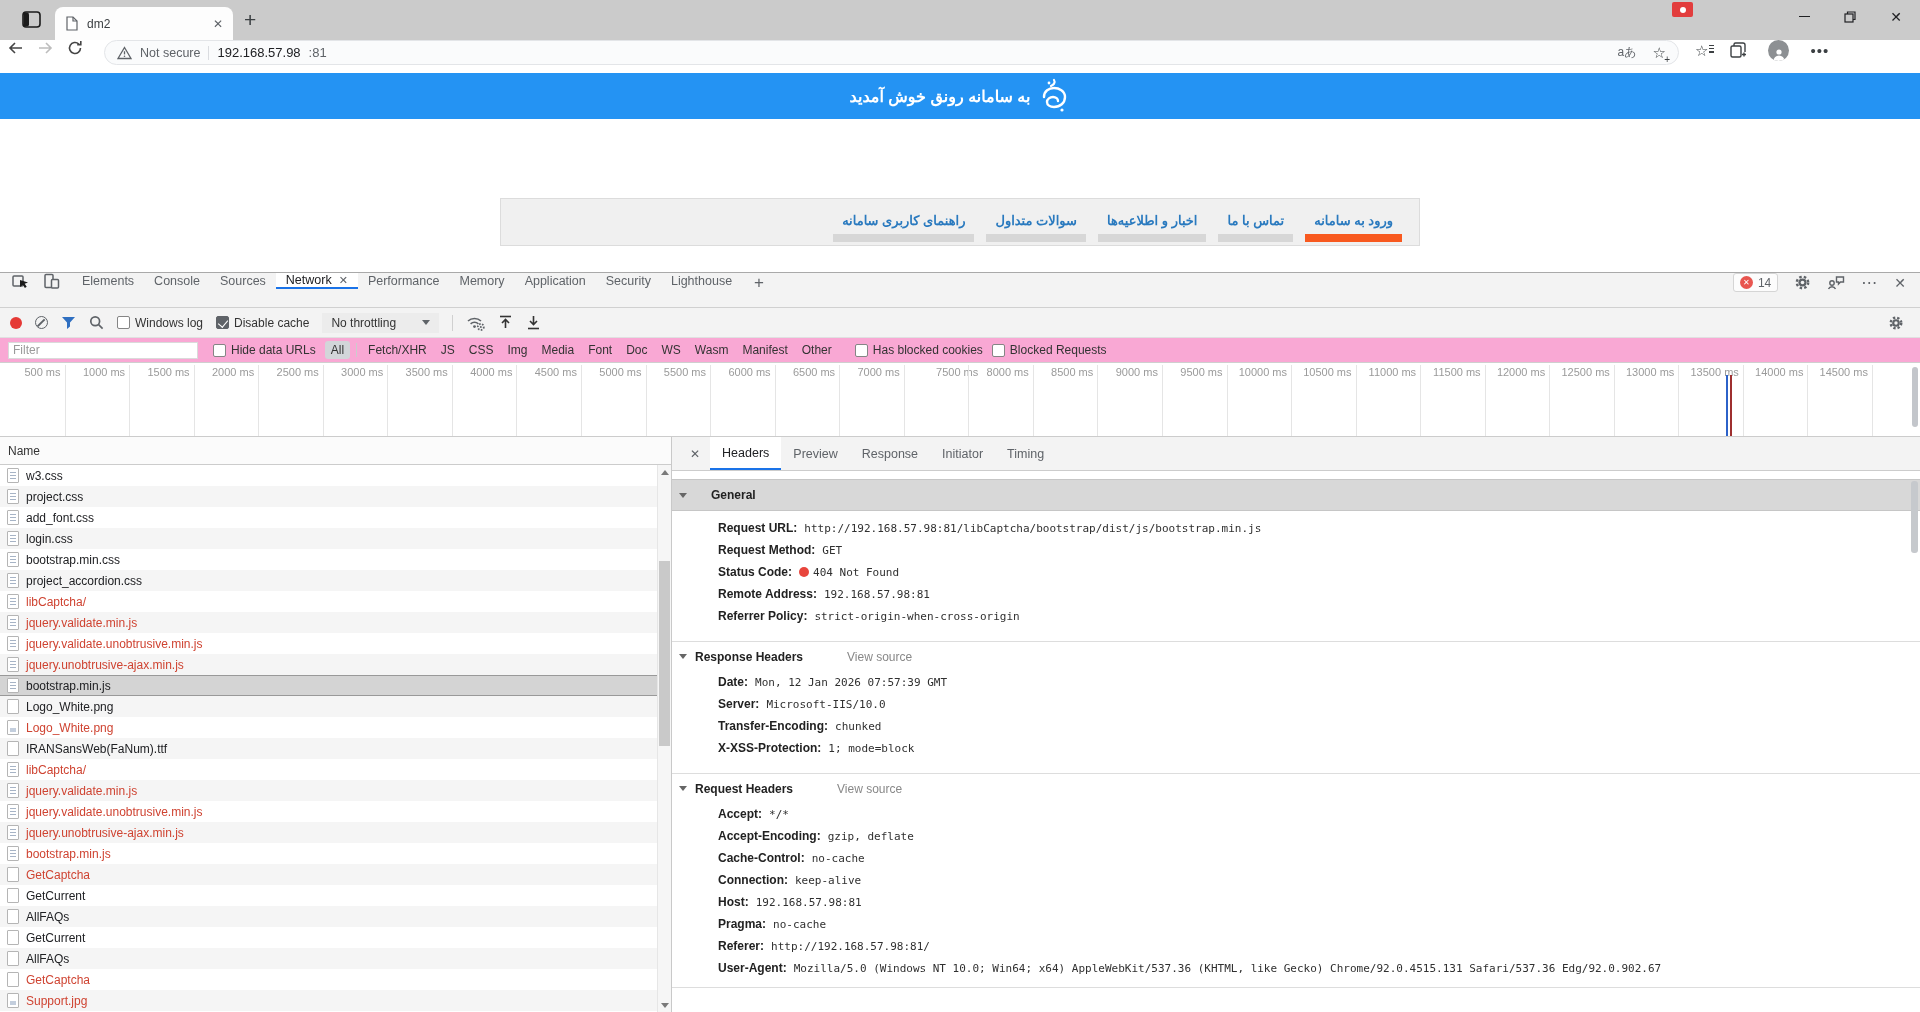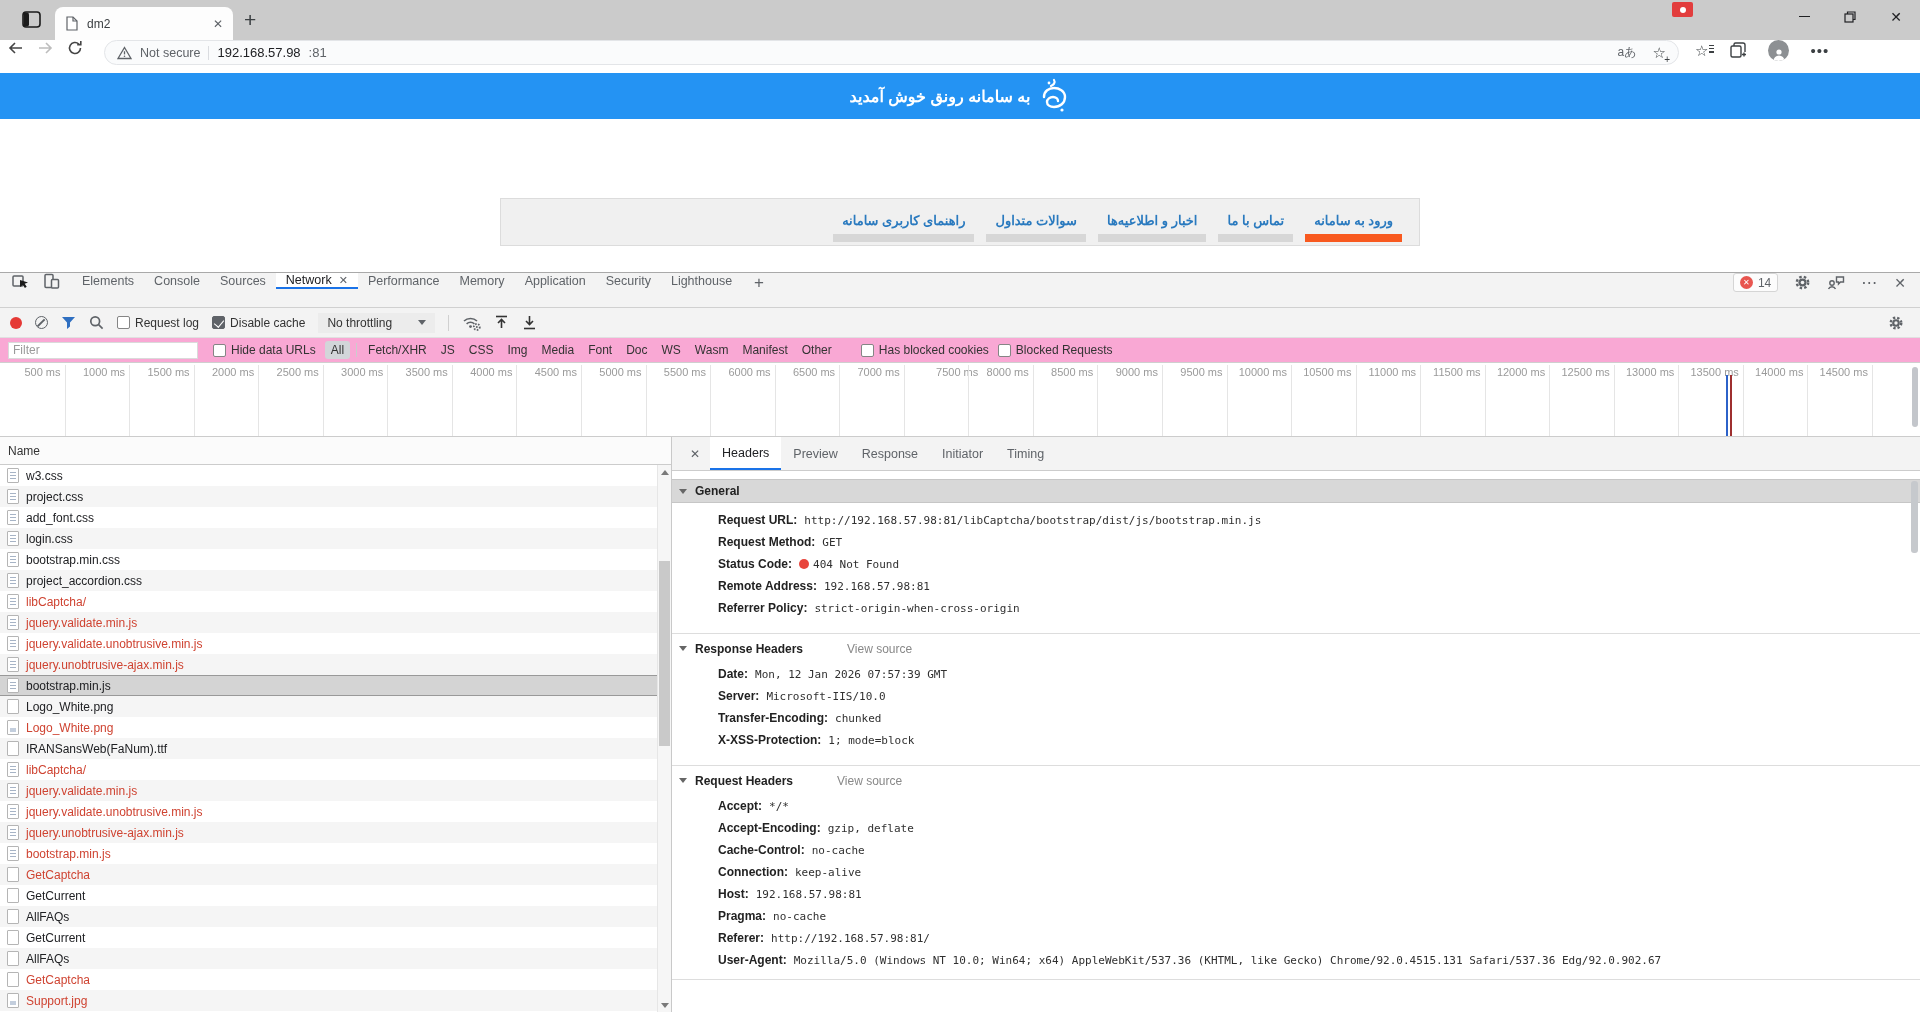--- a/index.html
+++ b/index.html
@@ -363,7 +363,7 @@
     </span>
     <span class="cb-row">
       <span class="cb"></span>
-      <span>Request log</span>
+      <span>Windows log</span>
     </span>
     <span class="cb-row">
       <span class="cb checked"></span>

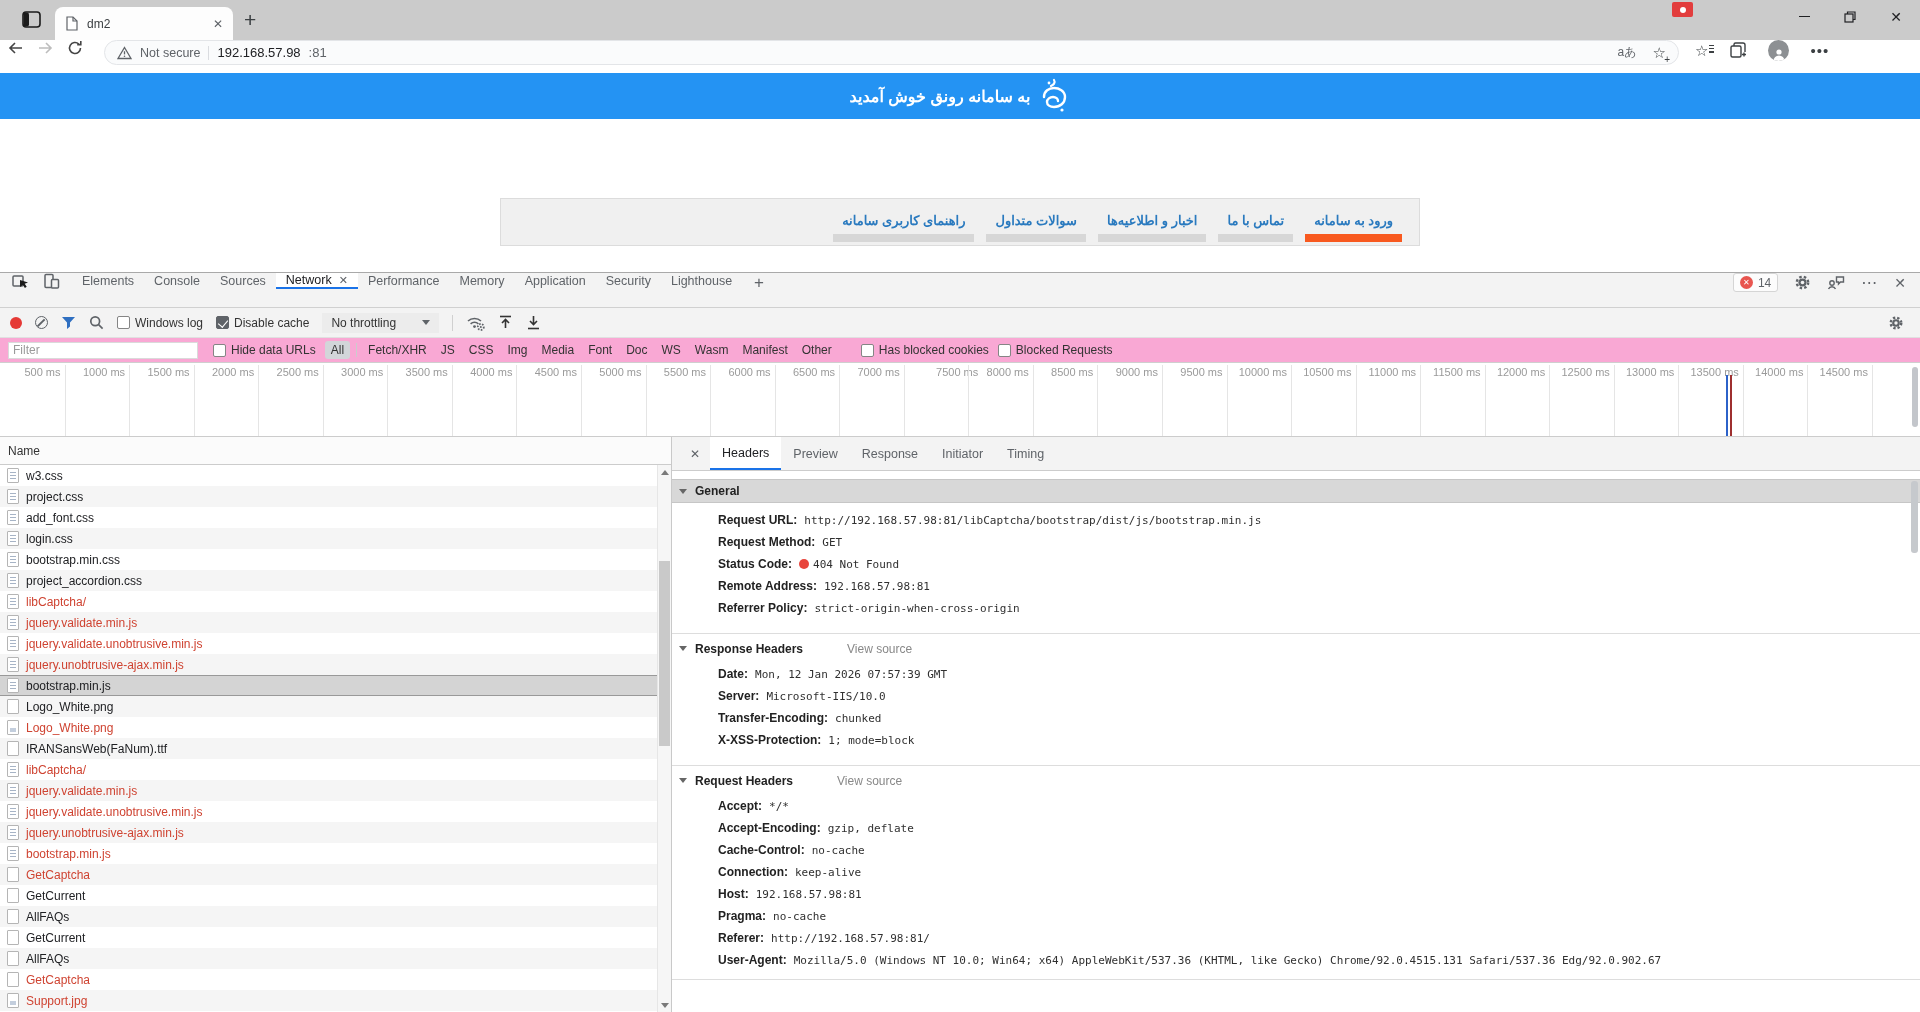--- a/index.html
+++ b/index.html
@@ -436,7 +436,7 @@
 
         <span class="ftype">Other</span>
       </span>
-    <span class="cb-row" style="margin-left:14px">
+    <span class="cb-row" style="margin-left:8px">
       <span class="cb"></span>
       <span>Has blocked cookies</span>
     </span>

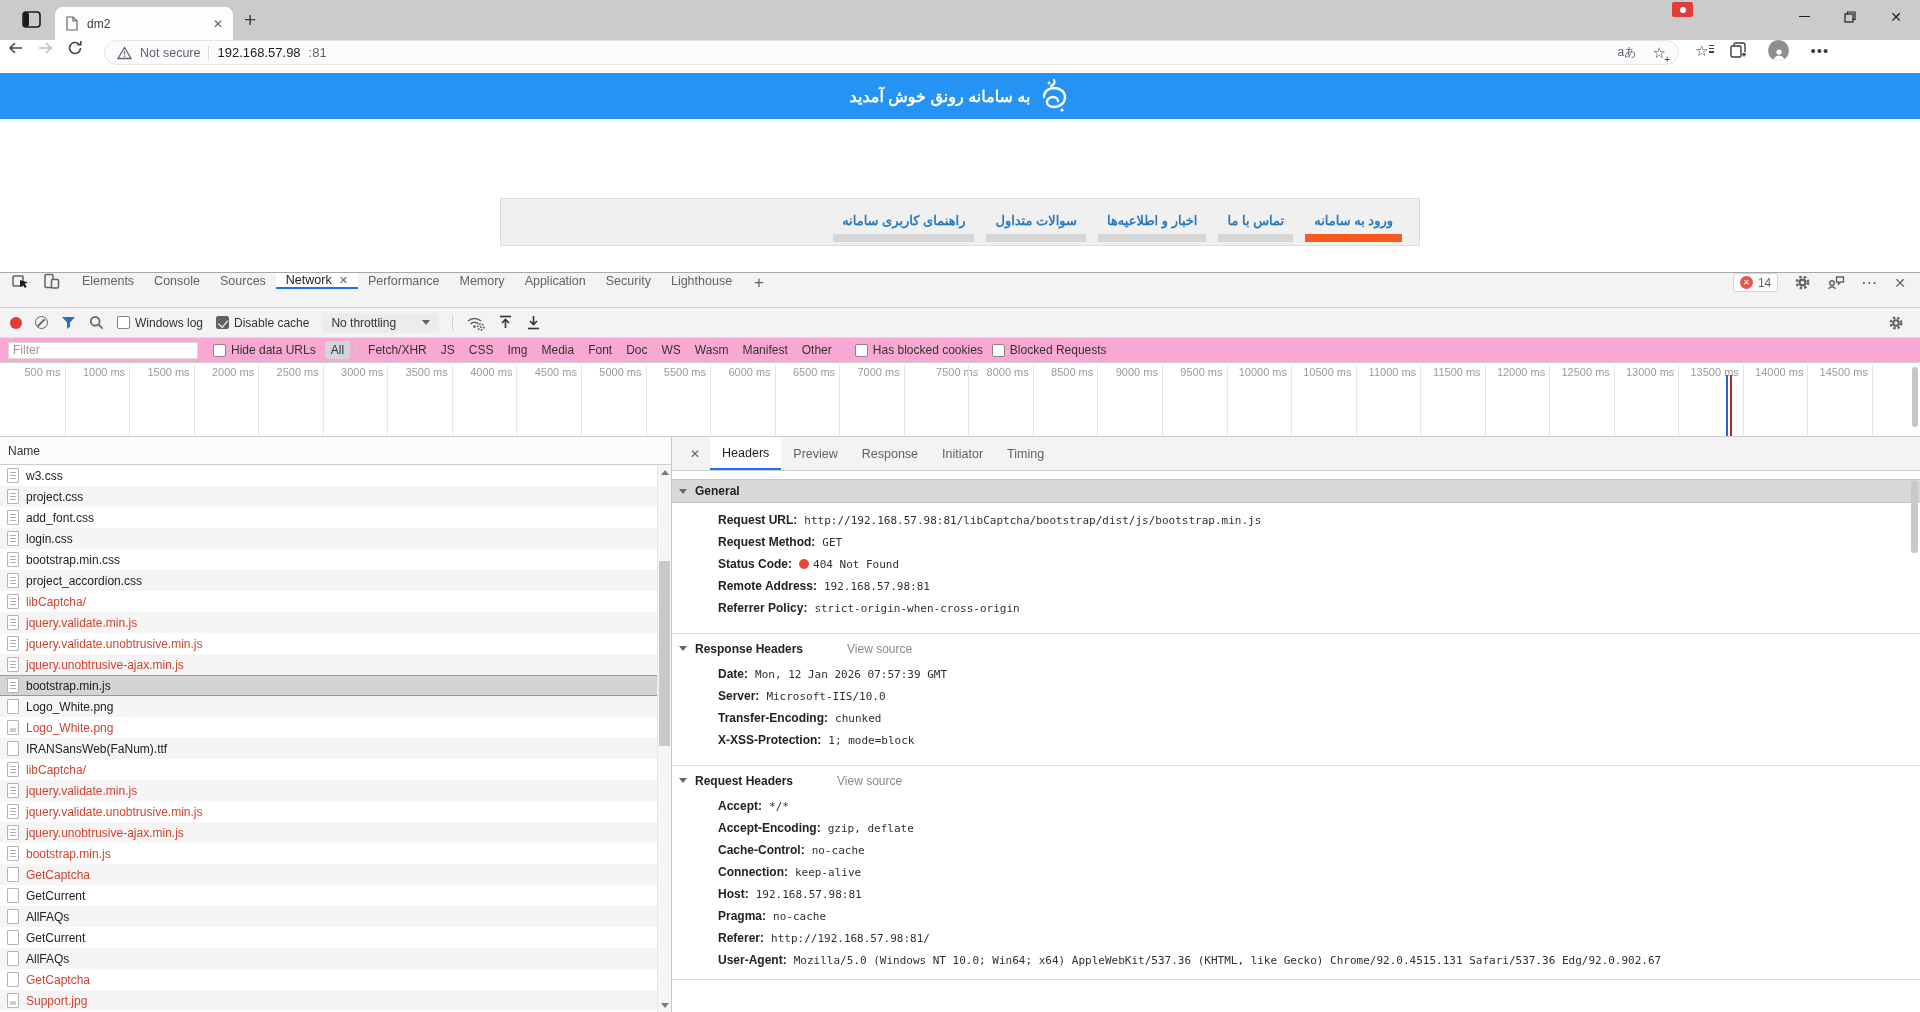--- a/index.html
+++ b/index.html
@@ -112,7 +112,7 @@
   .det-tab { display:flex; align-items:center; padding:0 12px; color:#5f6368; font-size:12.5px; }
   .det-tab.active { background:#fff; color:#202124; border-bottom:2px solid var(--accent,#1a73e8); }
   .det-body { position:absolute; top:34px; left:0; right:0; bottom:0; overflow:hidden; }
-  .sec-band { margin-top:8px; height:24px; background:#d8d8d8; border-top:1px solid #c6c6c6; border-bottom:1px solid #c6c6c6; display:flex; align-items:center; gap:8px; padding-left:7px; }
+  .sec-band { margin-top:8px; height:32px; background:#d8d8d8; border-top:1px solid #c6c6c6; border-bottom:1px solid #c6c6c6; display:flex; align-items:center; gap:24px; padding-left:7px; }
   .sec-title-row { margin-top:6px; height:24px; border-top:1px solid #ddd; display:flex; align-items:center; gap:8px; padding-left:7px; padding-top:6px; }
   .sec-band b, .sec-title-row b { font-size:12px; color:#222; }
   .view-src { color:#888; font-size:12px; margin-left:36px; }

